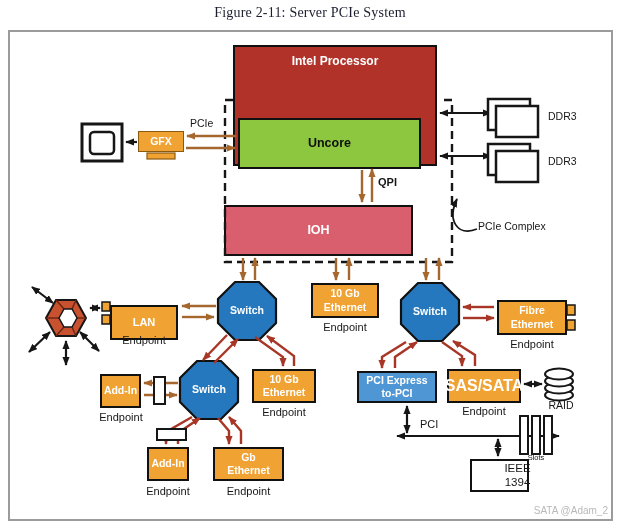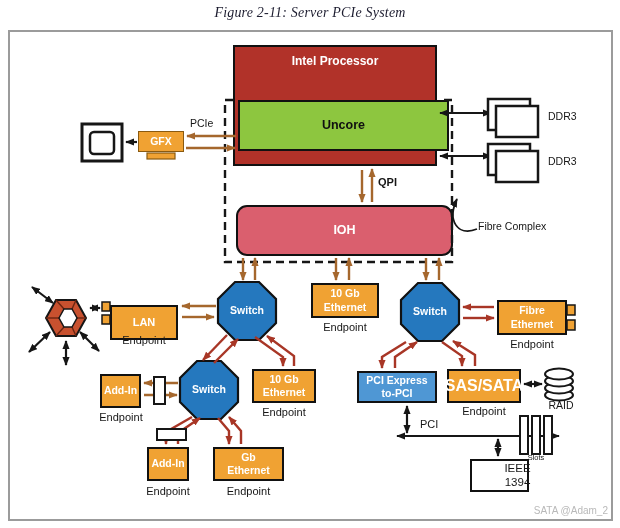--- a/index.html
+++ b/index.html
@@ -8,7 +8,7 @@
   .frame{position:absolute;left:8px;top:30px;width:601px;height:487px;
          border:2px solid var(--frame-gray,#9b9b9b);background:#fff;}
   .title{position:absolute;left:0;top:5px;width:620px;text-align:center;
-         font-family:"Liberation Serif", serif;font-style:italic;font-size:14px;
+         font-family:"Liberation Serif", serif;font-size:14px;
          color:#1d1d30;letter-spacing:.2px;}
   .box{position:absolute;border:2px solid #111;box-sizing:border-box;
        display:flex;align-items:center;justify-content:center;flex-direction:column;

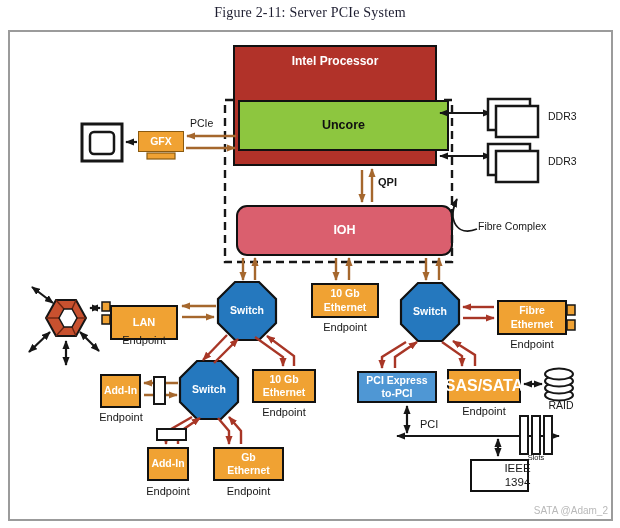--- a/index.html
+++ b/index.html
@@ -36,7 +36,7 @@
       <div style="font-size:12px;margin-top:7px;">Intel Processor</div>
     </div>
 
-    <div class="box" style="left:238px;top:100px;width:211px;height:51px;background:var(--uncore-green,#8dc63f);color:#101010;align-items:center;">
+    <div class="box" style="left:238px;top:118px;width:183px;height:51px;background:var(--uncore-green,#8dc63f);color:#101010;align-items:center;">
       <div style="font-size:12.5px;font-weight:600;">Uncore</div>
     </div>
 

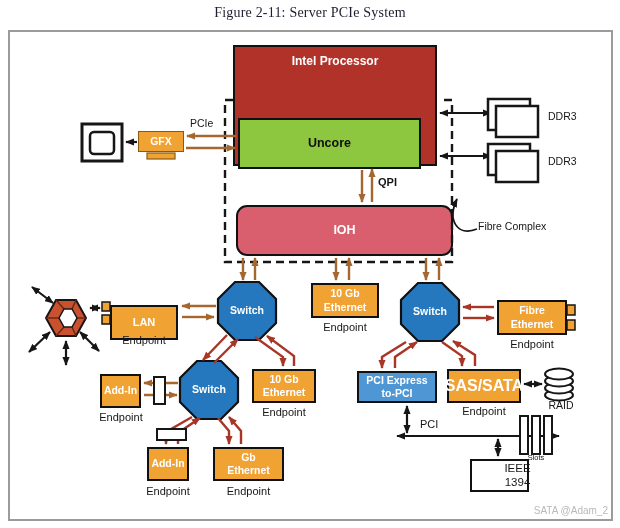--- a/index.html
+++ b/index.html
@@ -44,7 +44,7 @@
       <div style="font-size:10.5px;">GFX</div>
     </div>
 
-    <div class="box" style="left:236px;top:205px;width:217px;height:51px;background:var(--ioh-pink,#da5f6e);border-radius:11px;">
+    <div class="box" style="left:224px;top:205px;width:189px;height:51px;background:var(--ioh-pink,#da5f6e);">
       <div style="font-size:12.5px;">IOH</div>
     </div>
 

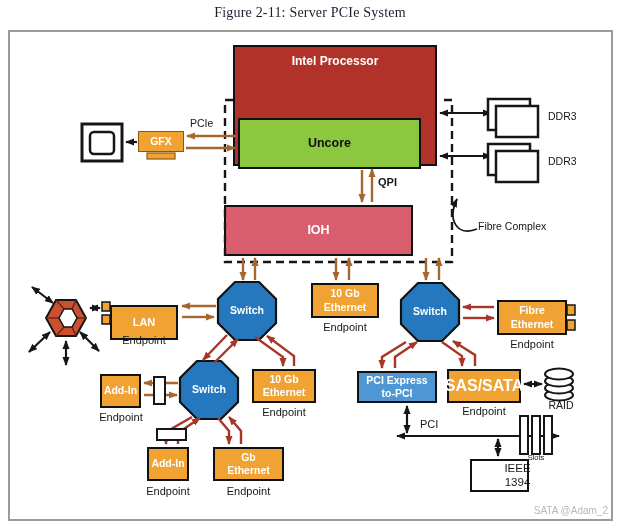--- a/index.html
+++ b/index.html
@@ -271,7 +271,7 @@
 
     <div class="lbl" style="left:190px;top:117px;font-size:10.5px;">PCIe</div>
     <div class="lbl" style="left:378px;top:176px;font-size:11px;font-weight:bold;">QPI</div>
-    <div class="lbl" style="left:478px;top:220px;font-size:10.5px;">Fibre Complex</div>
+    <div class="lbl" style="left:478px;top:220px;font-size:10.5px;">PCIe Complex</div>
     <div class="lbl" style="left:548px;top:110px;font-size:10.5px;">DDR3</div>
     <div class="lbl" style="left:548px;top:155px;font-size:10.5px;">DDR3</div>
     <div class="lbl" style="left:542px;top:399px;width:38px;text-align:center;font-size:10.5px;">RAID</div>

